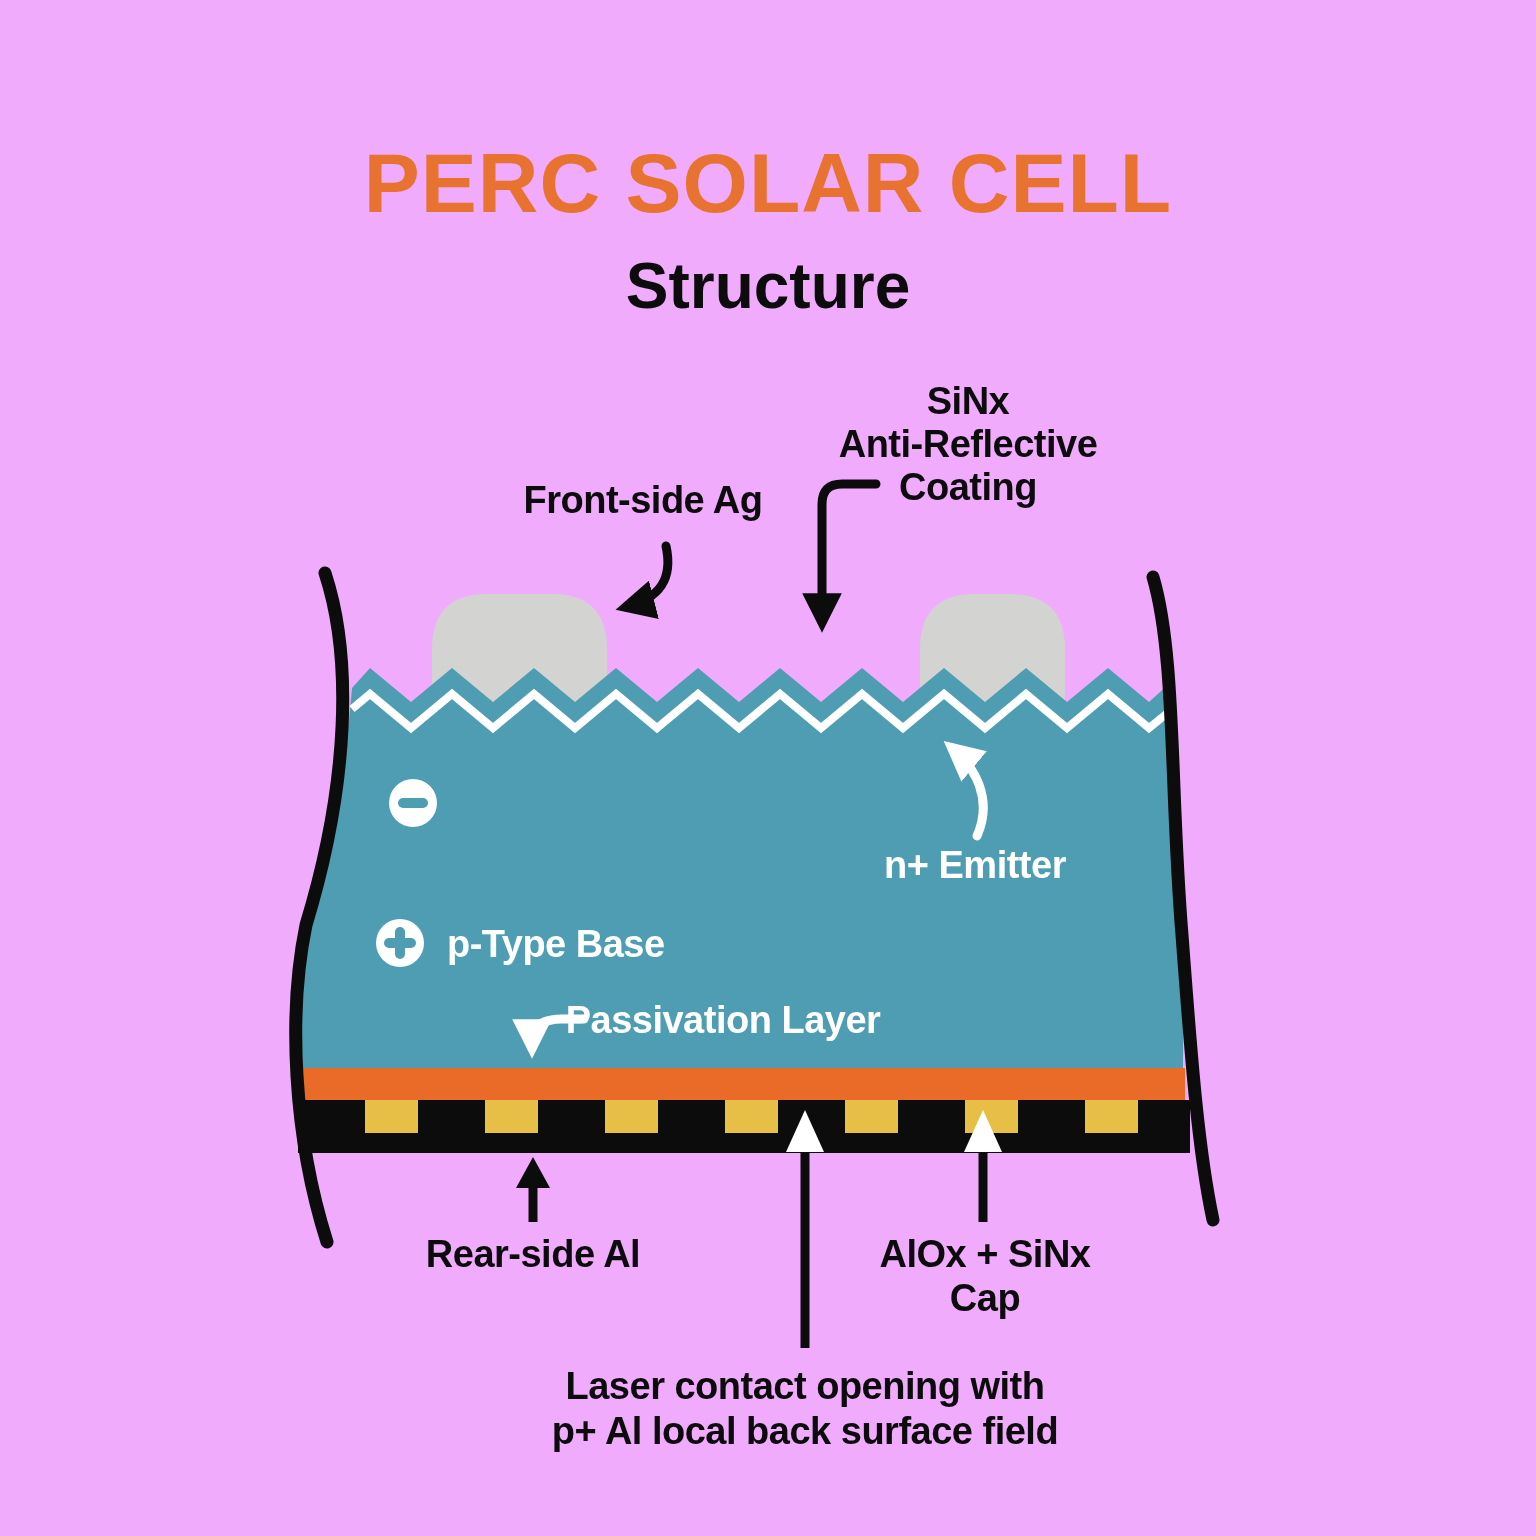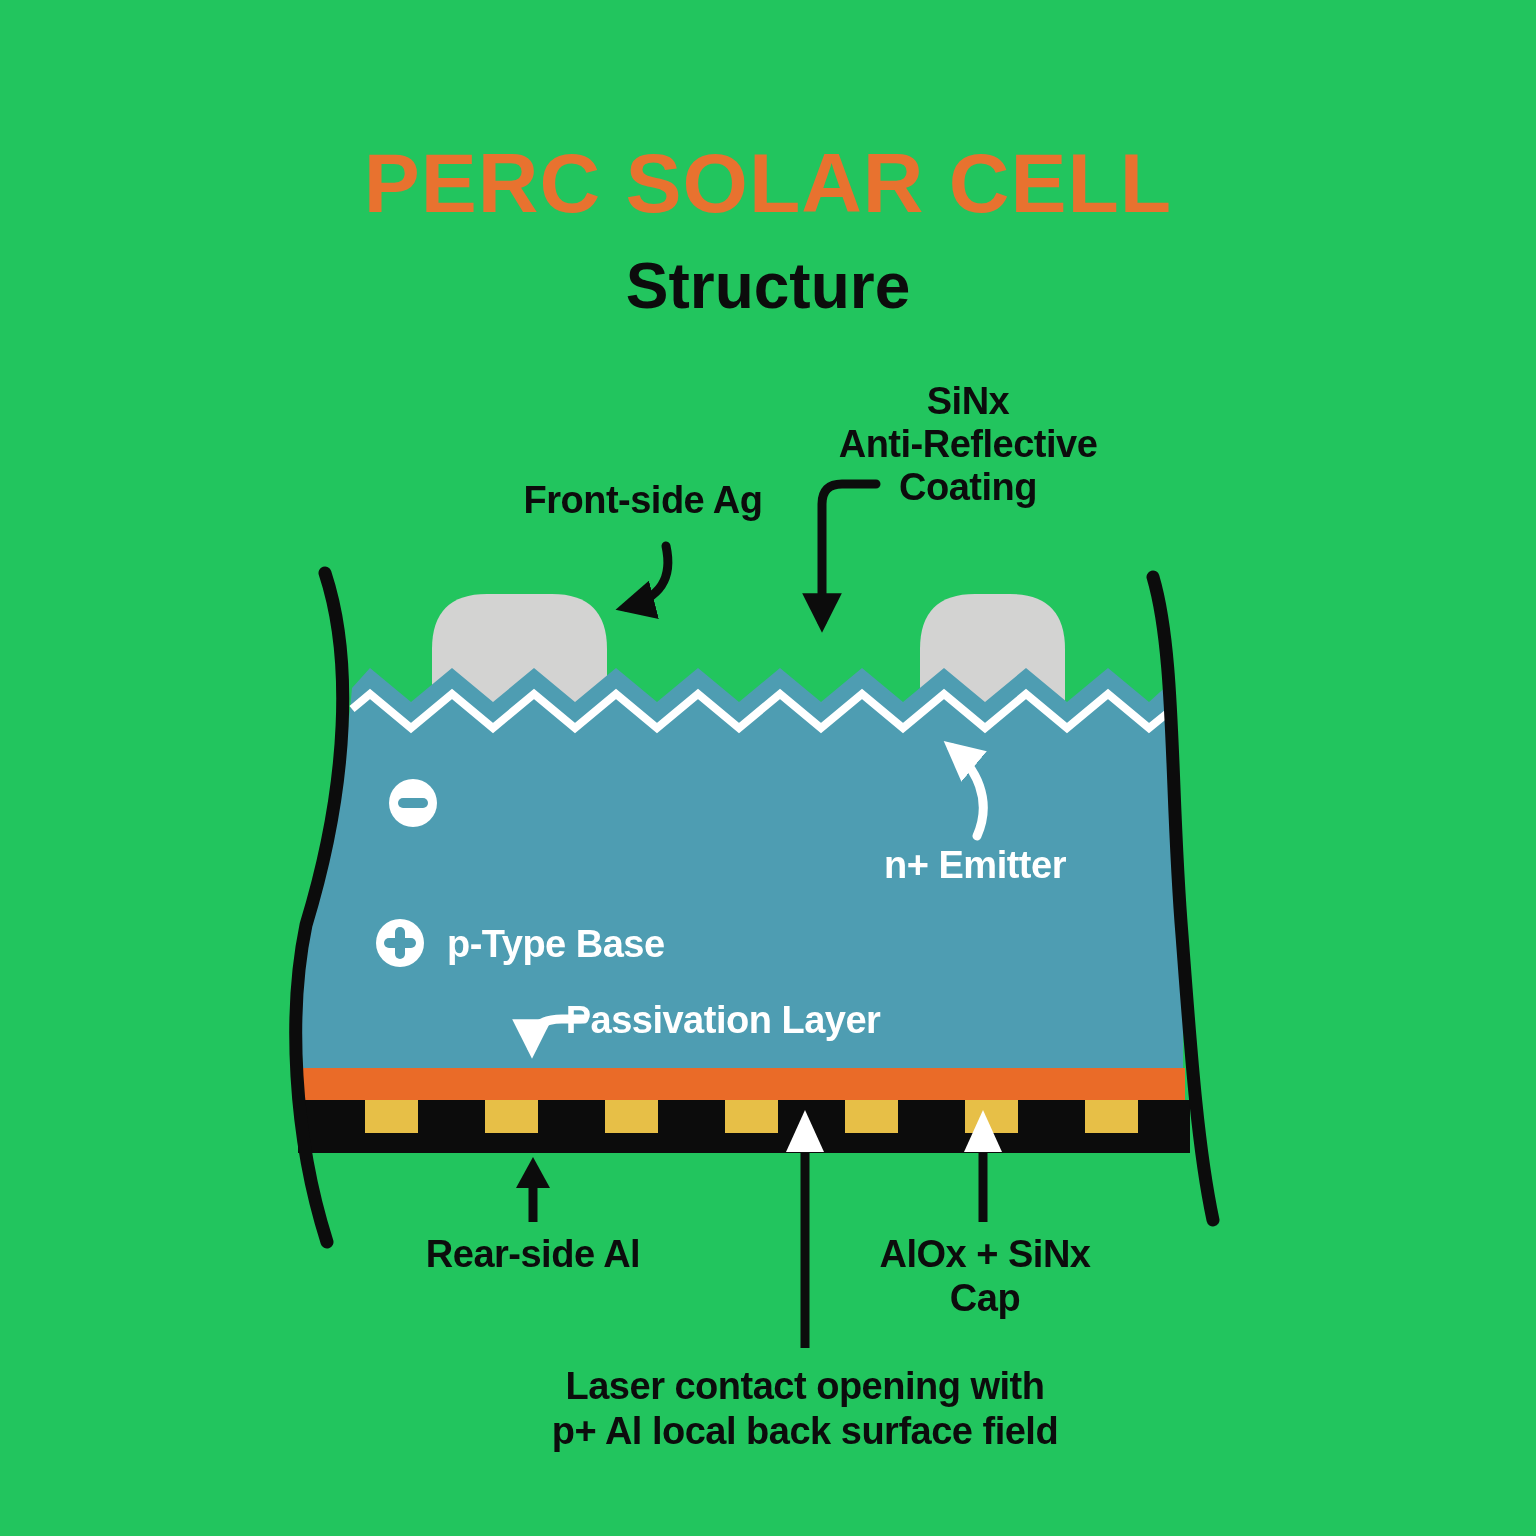--- a/index.html
+++ b/index.html
@@ -3,7 +3,7 @@
 <meta charset="utf-8">
 <style>
   html,body{margin:0;padding:0;background:#ffffff;}
-  .canvas{position:relative;width:1536px;height:1536px;background:#22c55e;overflow:hidden;}
+  .canvas{position:relative;width:1536px;height:1536px;background:#f0abfc;overflow:hidden;}
   svg{display:block;width:1536px;height:1536px;}
   text{font-family:"Liberation Sans","DejaVu Sans",sans-serif;}
   .title-text{font-size:84px;font-weight:bold;letter-spacing:1px;}

